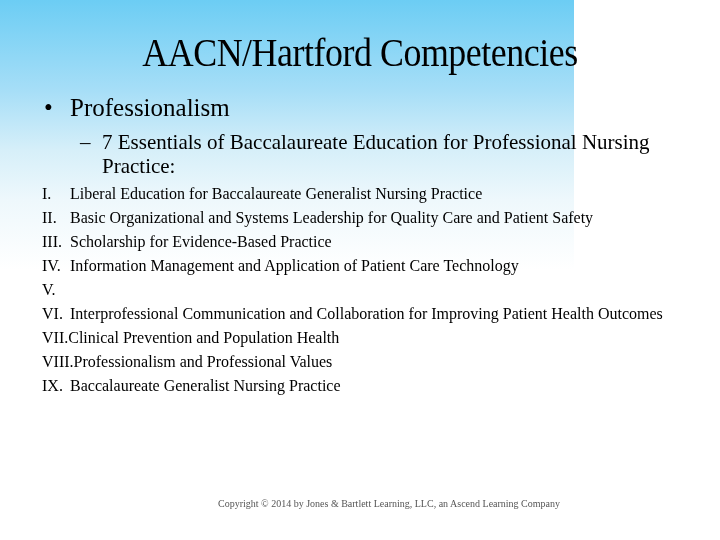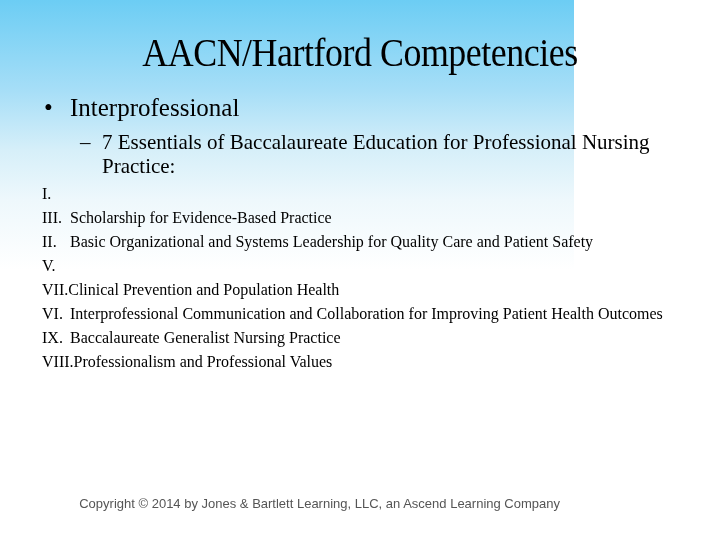--- a/index.html
+++ b/index.html
@@ -35,7 +35,7 @@
 
   <div class="bullet1">
     <span class="dot">•</span>
-    <span>Interprofessional</span>
+    <span>Professionalism</span>
   </div>
 
   <div class="bullet2">

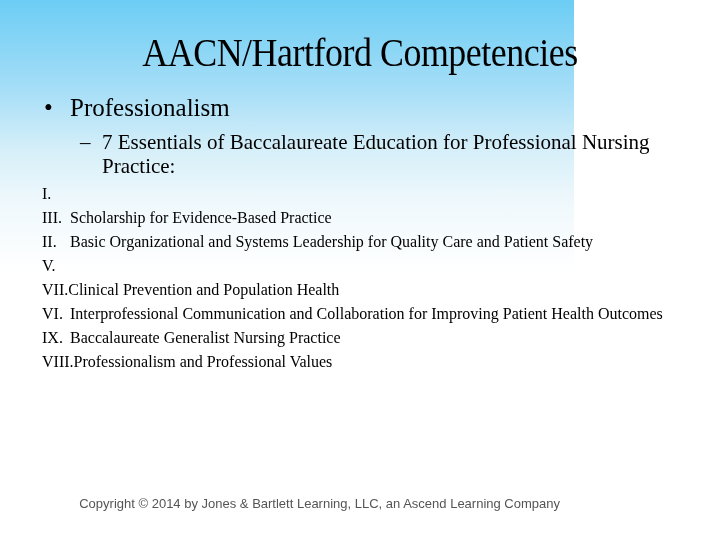--- a/index.html
+++ b/index.html
@@ -46,6 +46,7 @@
   <div class="olist">
     <div class="oitem">
       <span class="onum">I.</span>
+      <span>Liberal Education for Baccalaureate Generalist Nursing Practice</span>
     </div>
     <div class="oitem">
       <span class="onum">III.</span>

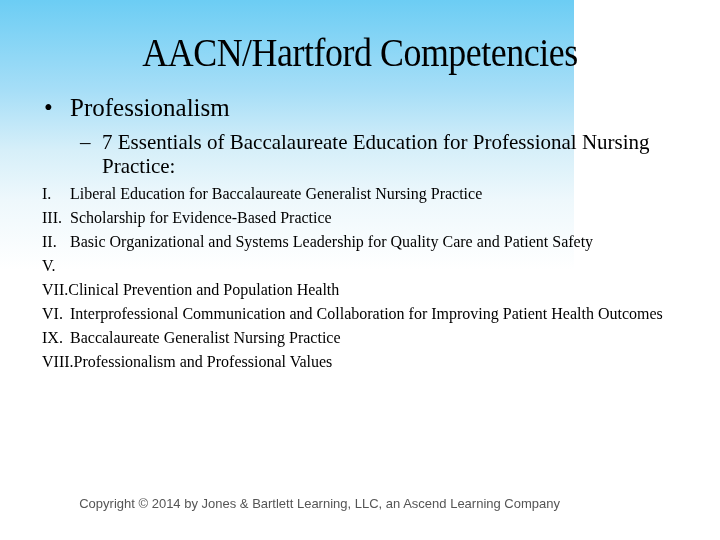--- a/index.html
+++ b/index.html
@@ -49,12 +49,12 @@
       <span>Liberal Education for Baccalaureate Generalist Nursing Practice</span>
     </div>
     <div class="oitem">
+      <span class="onum">II.</span>
+      <span>Basic Organizational and Systems Leadership for Quality Care and Patient Safety</span>
+    </div>
+    <div class="oitem">
       <span class="onum">III.</span>
       <span>Scholarship for Evidence-Based Practice</span>
-    </div>
-    <div class="oitem">
-      <span class="onum">II.</span>
-      <span>Basic Organizational and Systems Leadership for Quality Care and Patient Safety</span>
     </div>
     <div class="oitem">
       <span class="onum">V.</span>

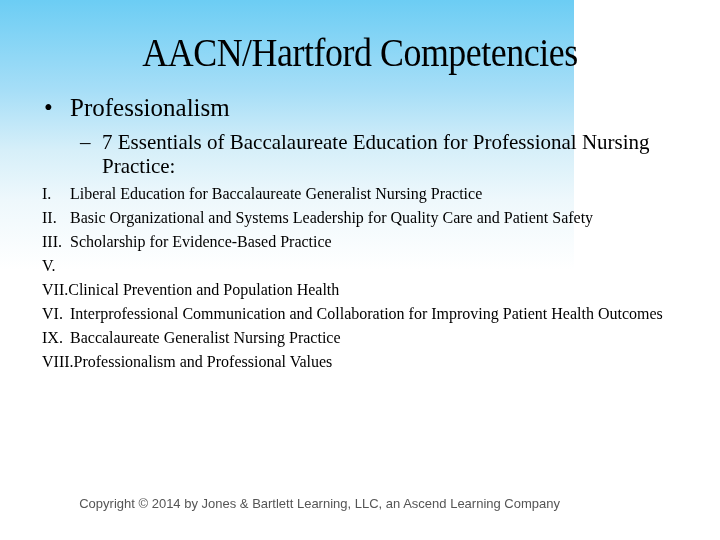--- a/index.html
+++ b/index.html
@@ -57,6 +57,10 @@
       <span>Scholarship for Evidence-Based Practice</span>
     </div>
     <div class="oitem">
+      <span class="onum">IV.</span>
+      <span>Information Management and Application of Patient Care Technology</span>
+    </div>
+    <div class="oitem">
       <span class="onum">V.</span>
     </div>
     <div class="oitem">

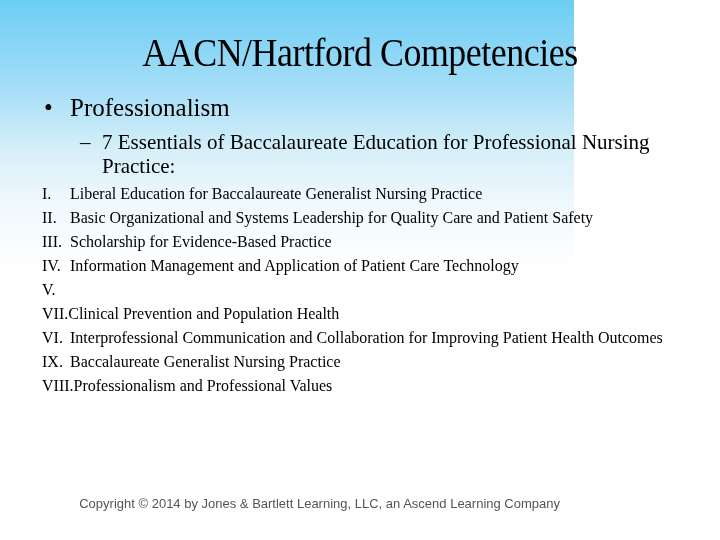--- a/index.html
+++ b/index.html
@@ -64,12 +64,12 @@
       <span class="onum">V.</span>
     </div>
     <div class="oitem">
+      <span class="onum">VI.</span>
+      <span>Interprofessional Communication and Collaboration for Improving Patient Health Outcomes</span>
+    </div>
+    <div class="oitem">
       <span class="onum wide">VII.</span>
       <span>Clinical Prevention and Population Health</span>
-    </div>
-    <div class="oitem">
-      <span class="onum">VI.</span>
-      <span>Interprofessional Communication and Collaboration for Improving Patient Health Outcomes</span>
     </div>
     <div class="oitem">
       <span class="onum">IX.</span>

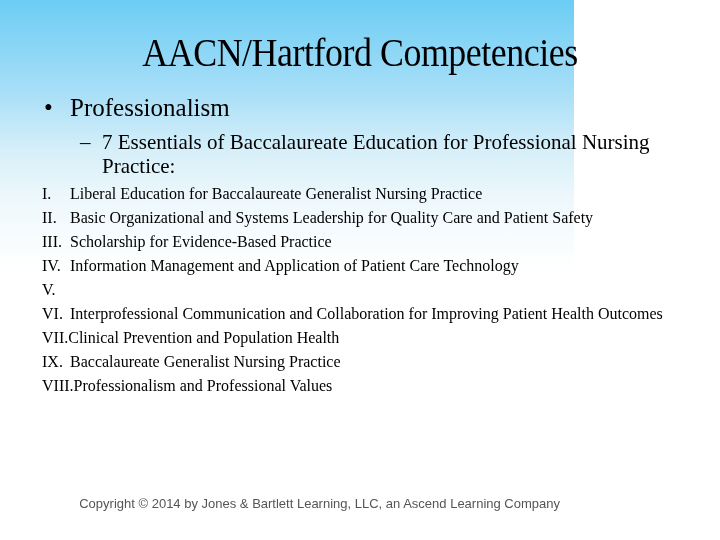--- a/index.html
+++ b/index.html
@@ -72,12 +72,12 @@
       <span>Clinical Prevention and Population Health</span>
     </div>
     <div class="oitem">
+      <span class="onum wide">VIII.</span>
+      <span>Professionalism and Professional Values</span>
+    </div>
+    <div class="oitem">
       <span class="onum">IX.</span>
       <span>Baccalaureate Generalist Nursing Practice</span>
-    </div>
-    <div class="oitem">
-      <span class="onum wide">VIII.</span>
-      <span>Professionalism and Professional Values</span>
     </div>
   </div>
 

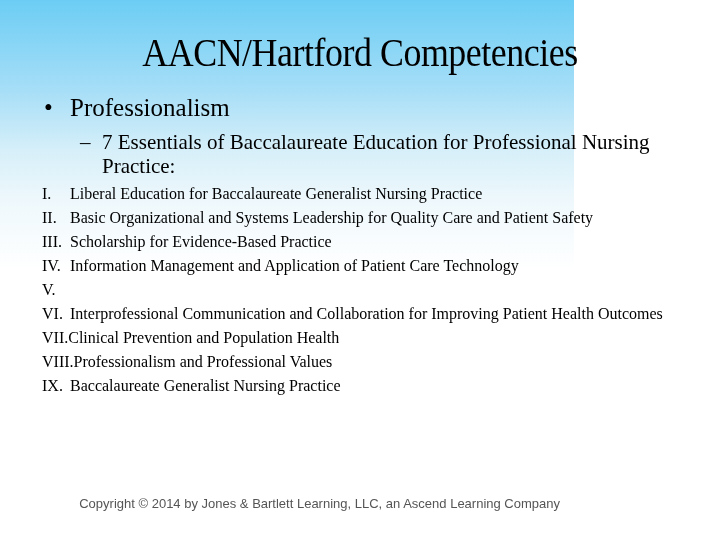--- a/index.html
+++ b/index.html
@@ -24,7 +24,7 @@
   .onum.wide { width:auto; }
   .copyright {
     position:absolute; right:14px; top:497px; text-align:right;
-    font-family:Liberation Sans, sans-serif; font-size:13px; color:#555; line-height:14px;
+    font-family:Liberation Serif, serif; font-size:10px; color:#555; line-height:14px;
   }
 </style>
 </head>

